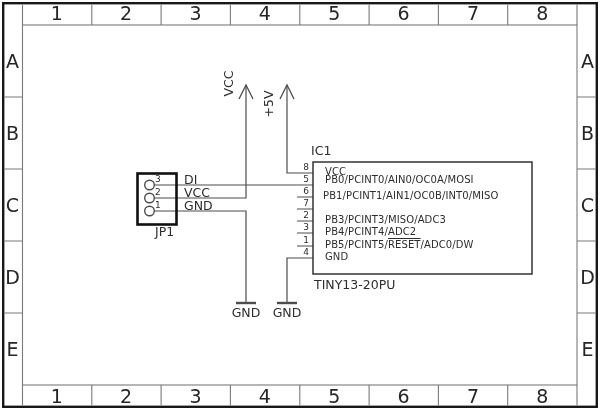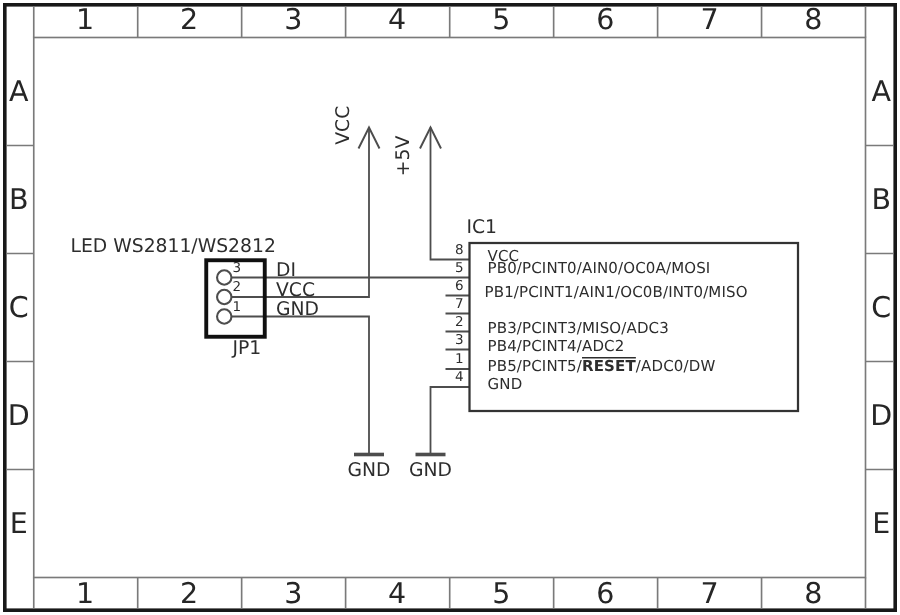--- a/index.html
+++ b/index.html
@@ -100,7 +100,6 @@
   <div class="fcell" style="left:578px;top:241px;width:19px;height:72px">D</div>
   <div class="fcell" style="left:578px;top:313px;width:19px;height:72px">E</div>
 
-  <div class="txt lbl" style="left:47px;top:157px">LED WS2811/WS2812</div>
   <div class="txt pnum" style="left:155px;top:174px">3</div>
   <div class="txt pnum" style="left:155px;top:187px">2</div>
   <div class="txt pnum" style="left:155px;top:200px">1</div>

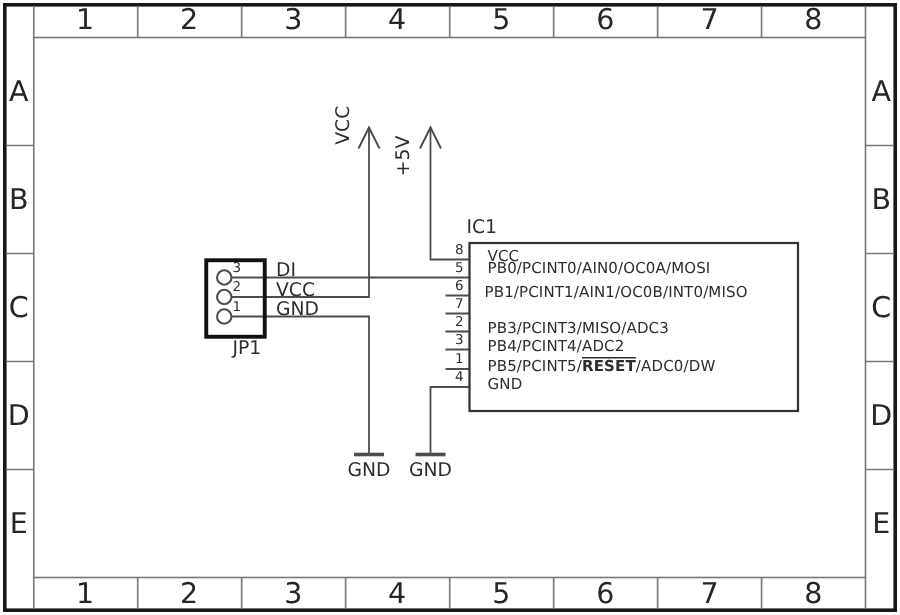--- a/index.html
+++ b/index.html
@@ -20,7 +20,7 @@
   .icnum{font-size:9px;line-height:11px;width:24px;text-align:right;}
   .rot{transform:rotate(-90deg);width:40px;height:13px;}
   .ctr{text-align:center;width:41px;}
-  .ovl{text-decoration:overline;font-weight:bold;}
+  .ovl{text-decoration:overline;}
 </style>
 </head>
 <body>

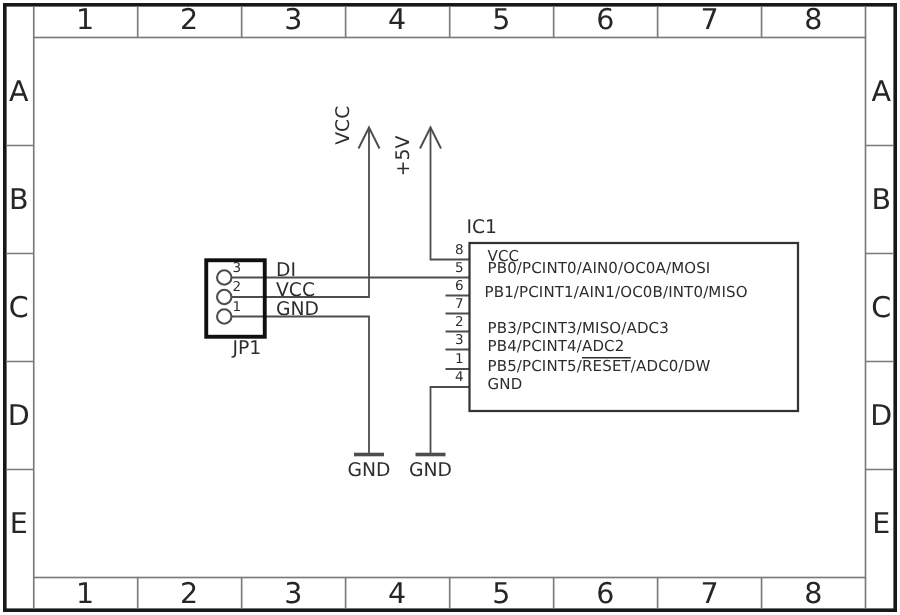--- a/index.html
+++ b/index.html
@@ -114,6 +114,7 @@
   <div class="txt lbl ctr" style="left:266.5px;top:306px">GND</div>
 
   <div class="txt lbl" style="left:311px;top:144px">IC1</div>
+  <div class="txt lbl" style="left:314px;top:278px">TINY13-20PU</div>
 
   <div class="txt icnum" style="left:285px;top:162px">8</div>
   <div class="txt icnum" style="left:285px;top:174px">5</div>

